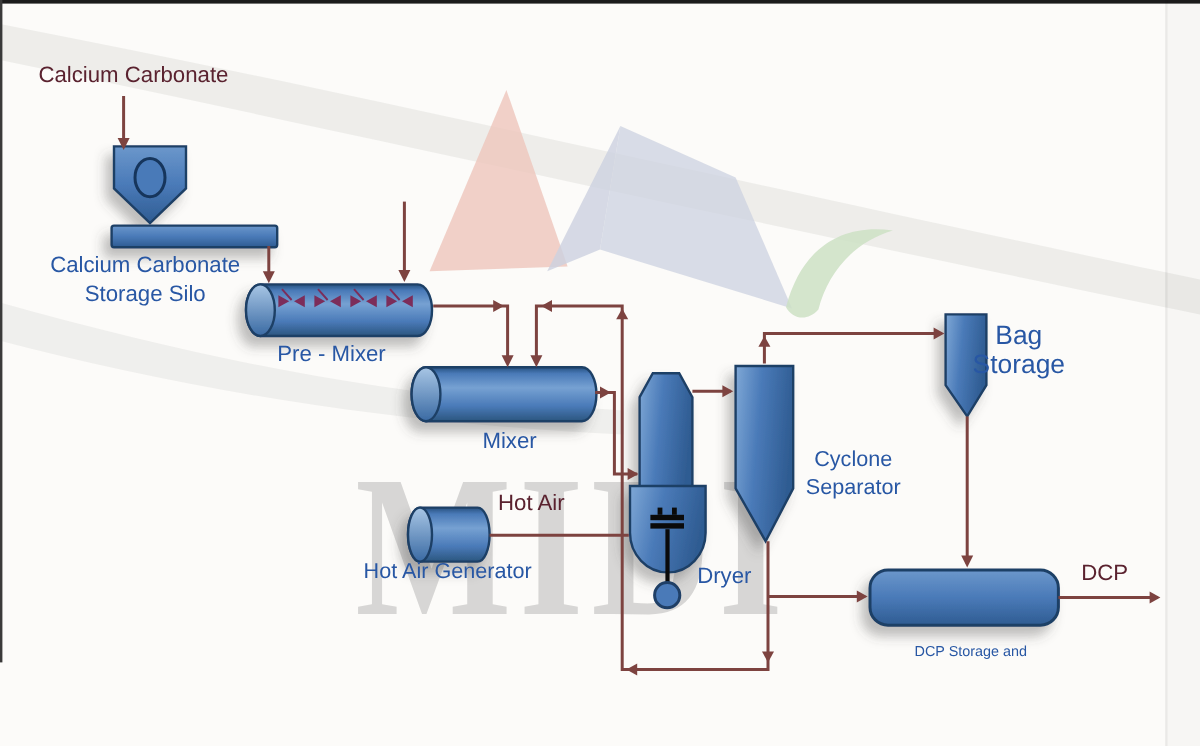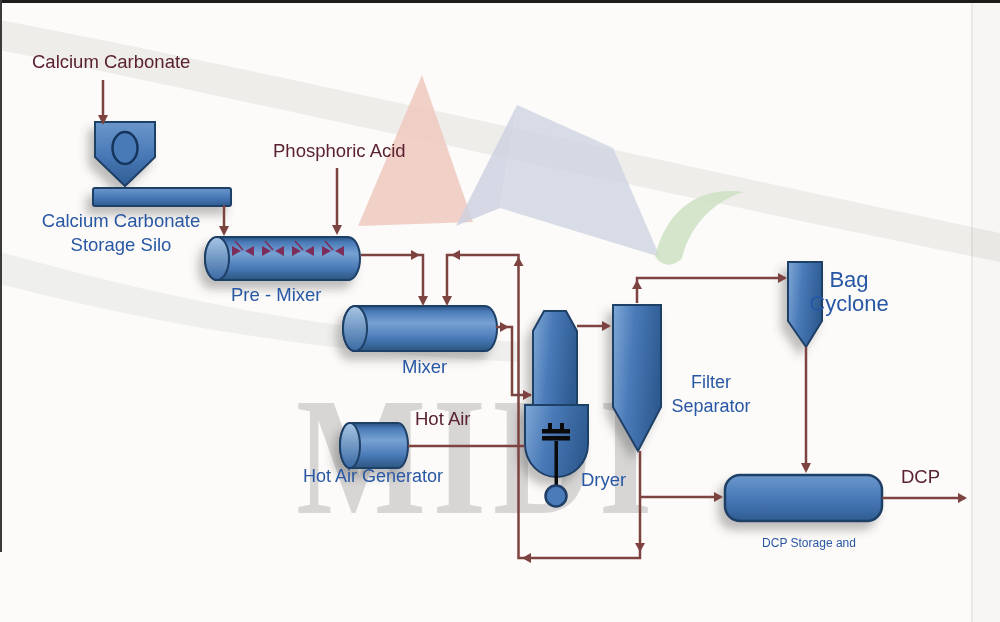--- a/index.html
+++ b/index.html
@@ -188,7 +188,6 @@
     <span class="ln">Storage Silo</span>
   </div>
 
-  <div class="lbl maroon" style="left:273px;top:140px;">Phosphoric Acid</div>
 
   <div class="lbl blue" style="left:231px;top:284px;">Pre - Mixer</div>
 

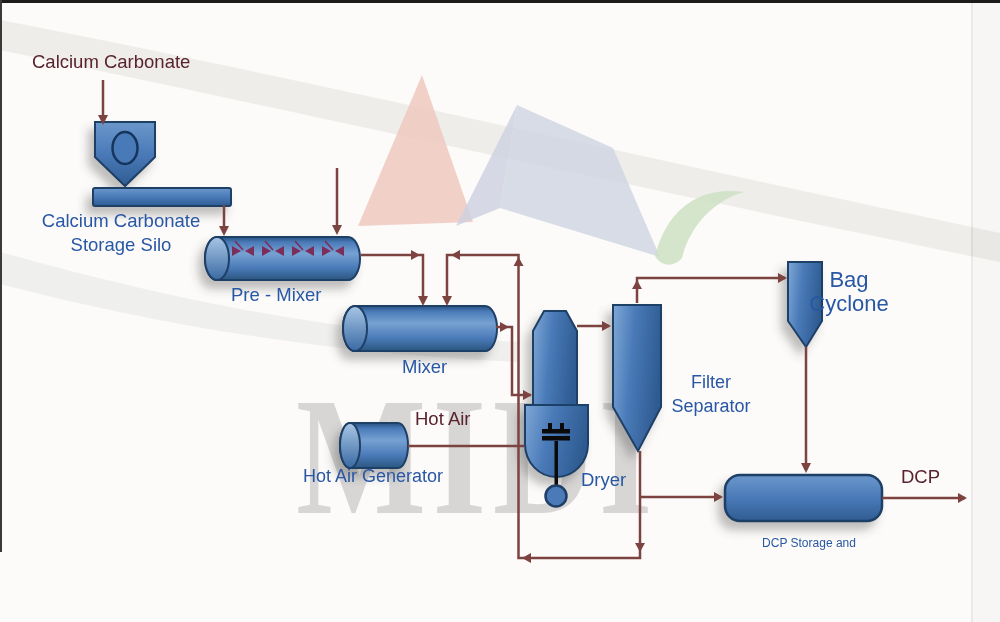--- a/index.html
+++ b/index.html
@@ -206,7 +206,7 @@
 
   <div class="lbl blue center" style="left:849px;top:268px;font-size:22px;">
     <span class="ln">Bag</span>
-    <span class="ln">Cyclone</span>
+    <span class="ln">Storage</span>
   </div>
 
   <div class="lbl blue center" style="left:809px;top:531px;font-size:12px;">

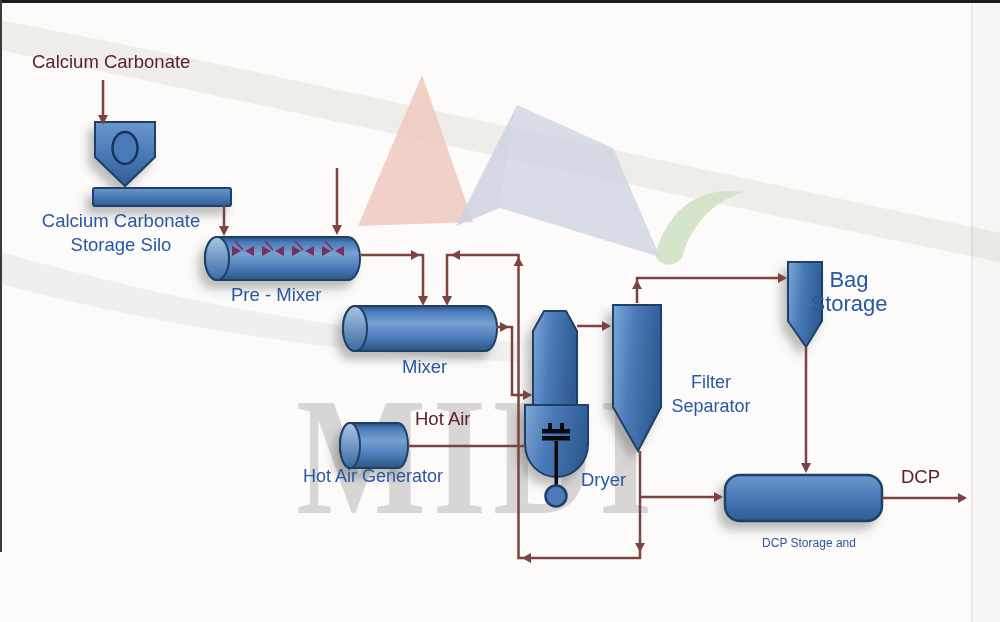--- a/index.html
+++ b/index.html
@@ -200,7 +200,7 @@
   <div class="lbl blue" style="left:568px;top:469px;margin-left:13px;">Dryer</div>
 
   <div class="lbl blue center" style="left:711px;top:370px;font-size:18px;">
-    <span class="ln">Filter</span>
+    <span class="ln">Cyclone</span>
     <span class="ln">Separator</span>
   </div>
 

